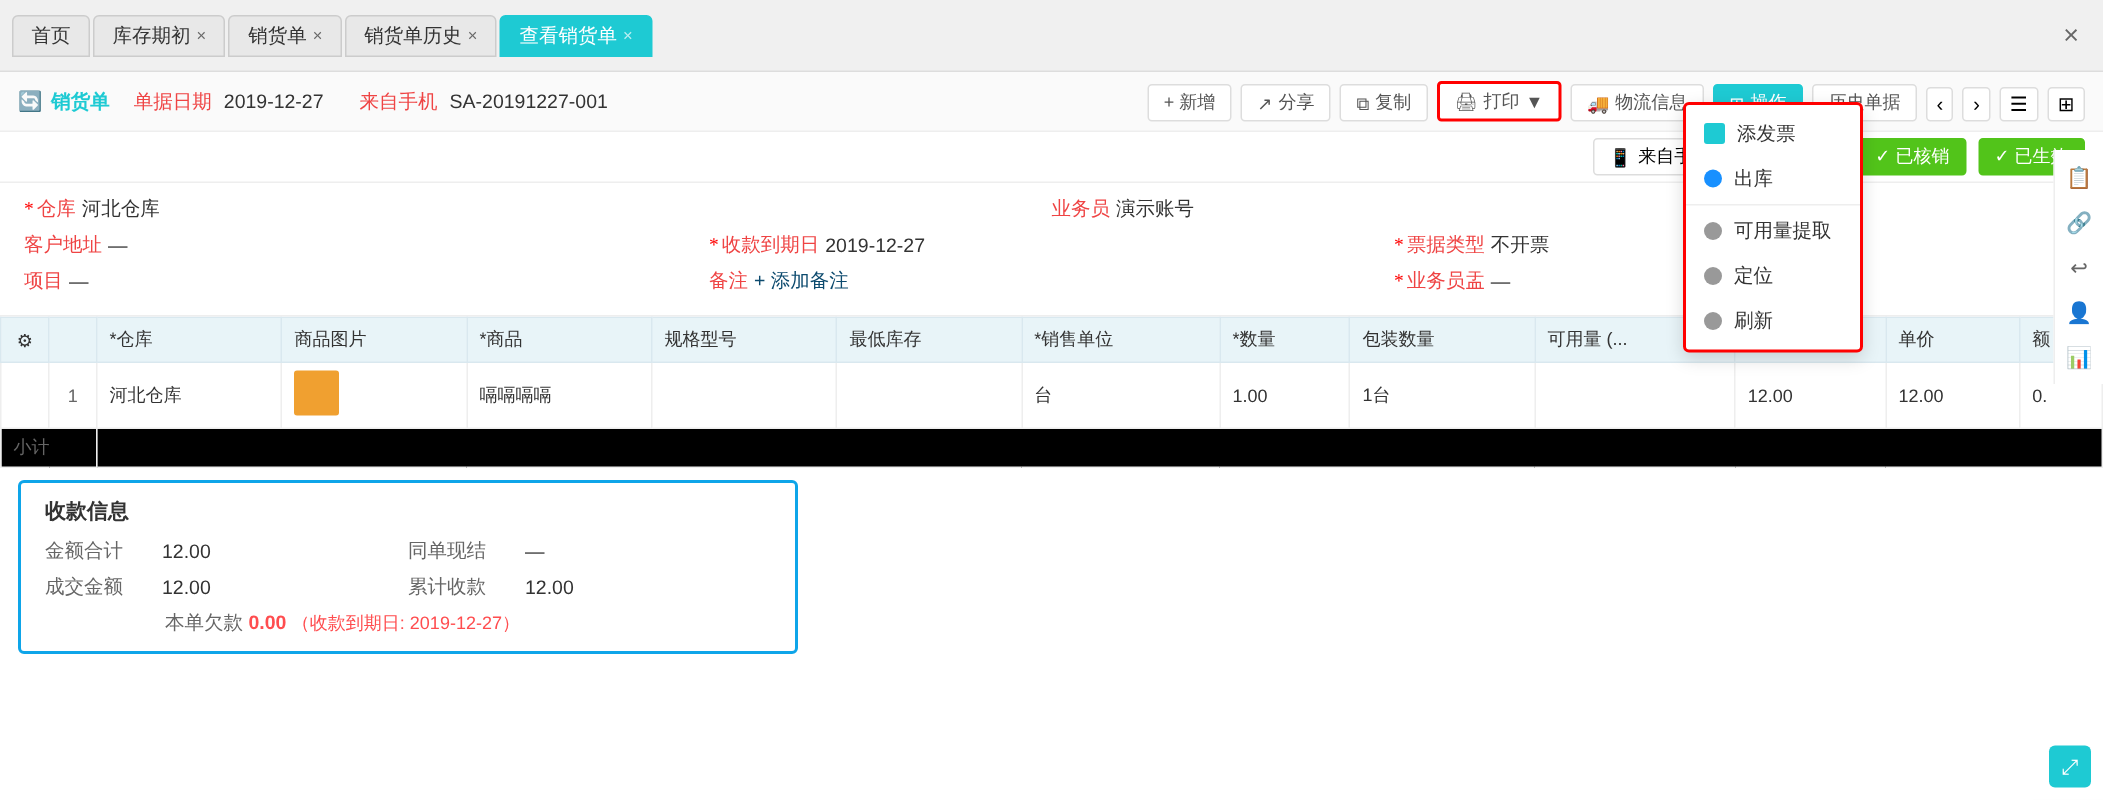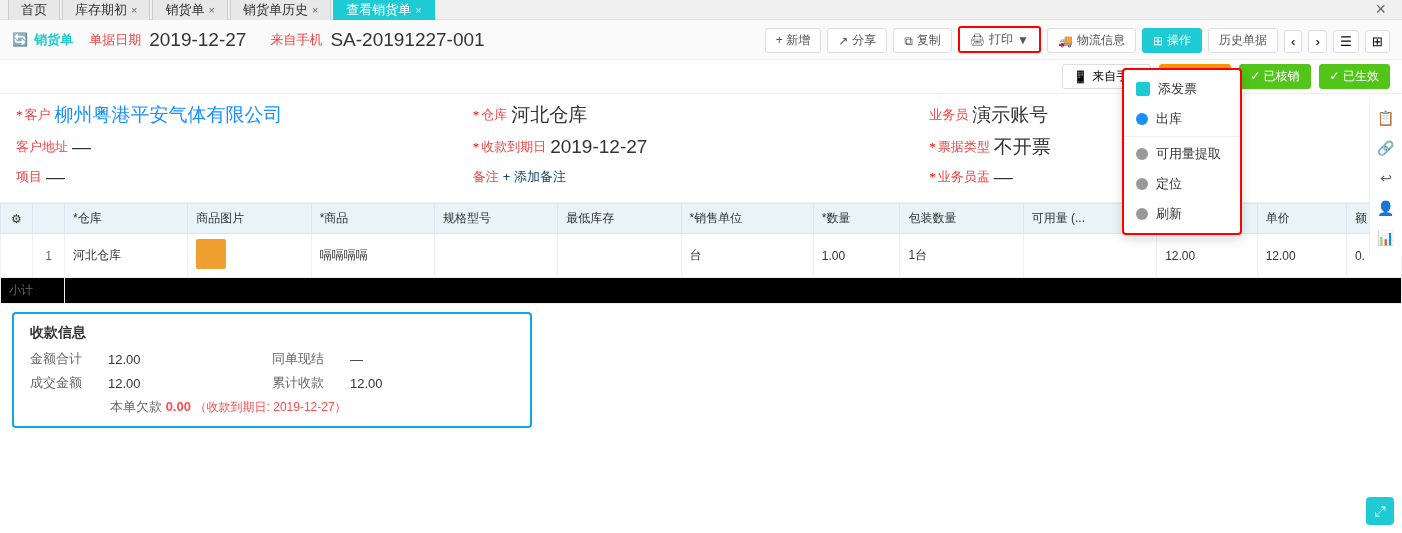--- a/index.html
+++ b/index.html
@@ -8,7 +8,7 @@
     
     .tab-bar {
       display: flex; align-items: center; background: #f0f0f0; border-bottom: 1px solid #ddd;
-      height: 20px; padding: 0 8px; gap: 2px;
+      height: 48px; padding: 0 8px; gap: 2px;
     }
     .tab {
       display: flex; align-items: center; padding: 0 12px; height: 28px; border-radius: 4px 4px 0 0;

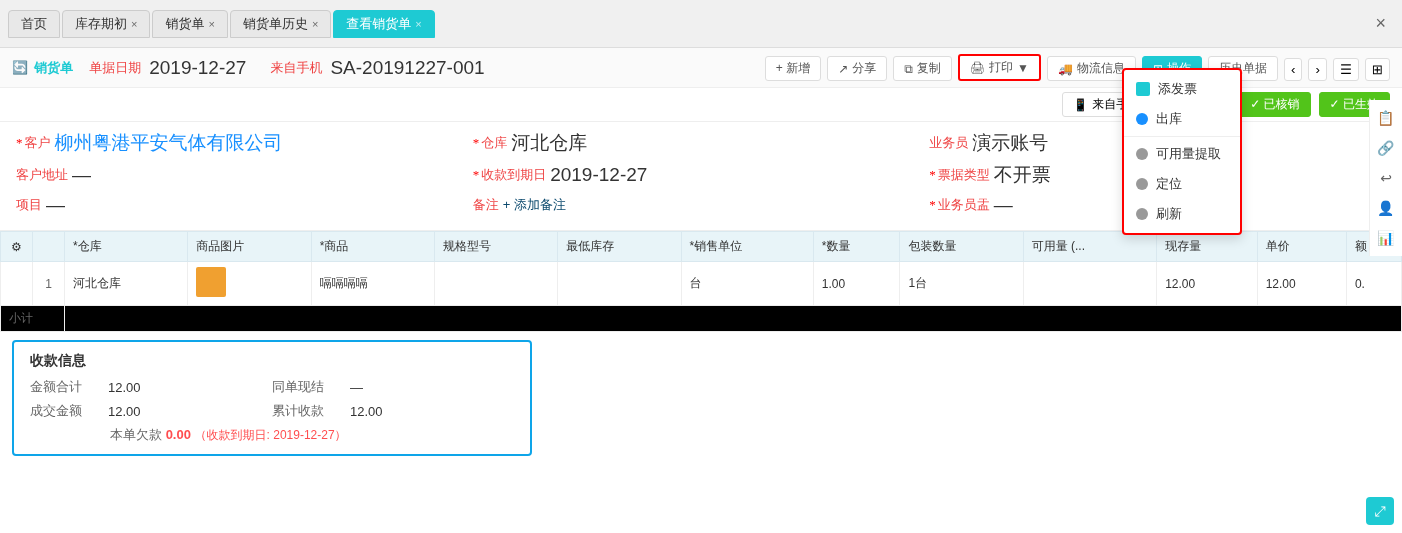--- a/index.html
+++ b/index.html
@@ -59,7 +59,7 @@
     .form-field { display: flex; align-items: center; flex: 1; gap: 4px; }
     .form-label { color: #ef4444; white-space: nowrap; font-size: 13px; font-family: Liberation Serif, serif; }
     .form-label.required::before { content: '*'; color: red; margin-right: 2px; }
-    .form-value { font-size: 19px; color: #333; }
+    .form-value { font-size: 13px; color: #333; }
     .form-value.link { color: #1890ff; cursor: pointer; }
 
     

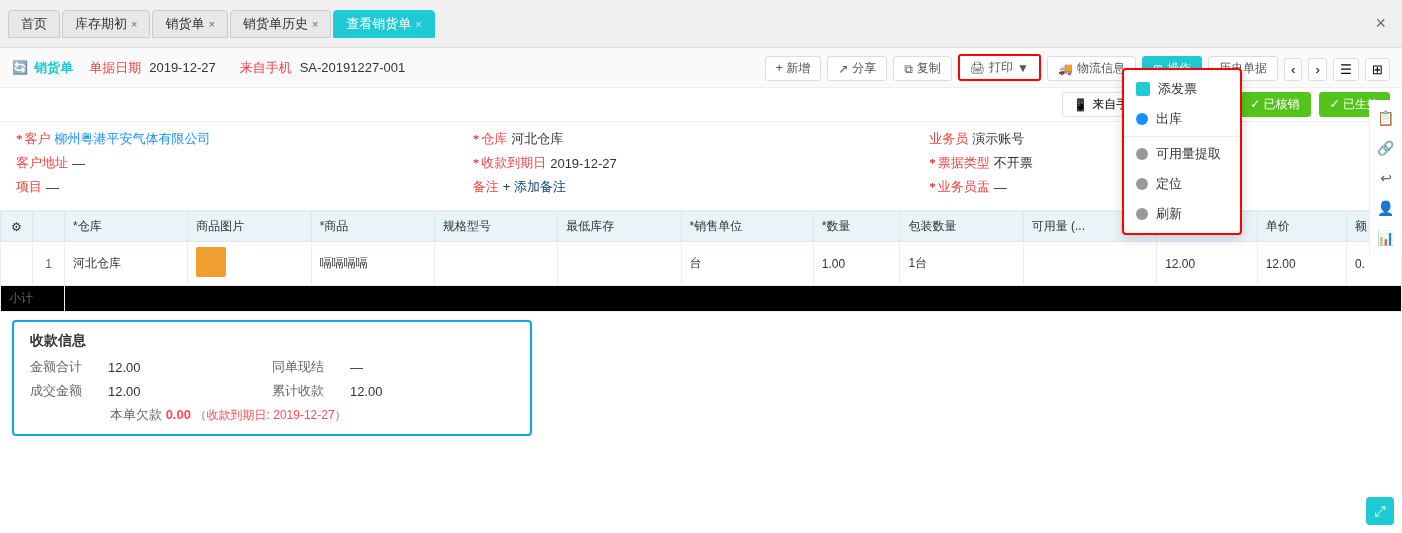--- a/index.html
+++ b/index.html
@@ -232,10 +232,6 @@
     <div class="form-section">
 
       <div class="form-row">
-        <div class="form-field">
-          <span class="form-label required">客户</span>
-          <span class="form-value link">柳州粤港平安气体有限公司</span>
-        </div>
         <div class="form-field">
           <span class="form-label required">仓库</span>
           <span class="form-value">河北仓库</span>

